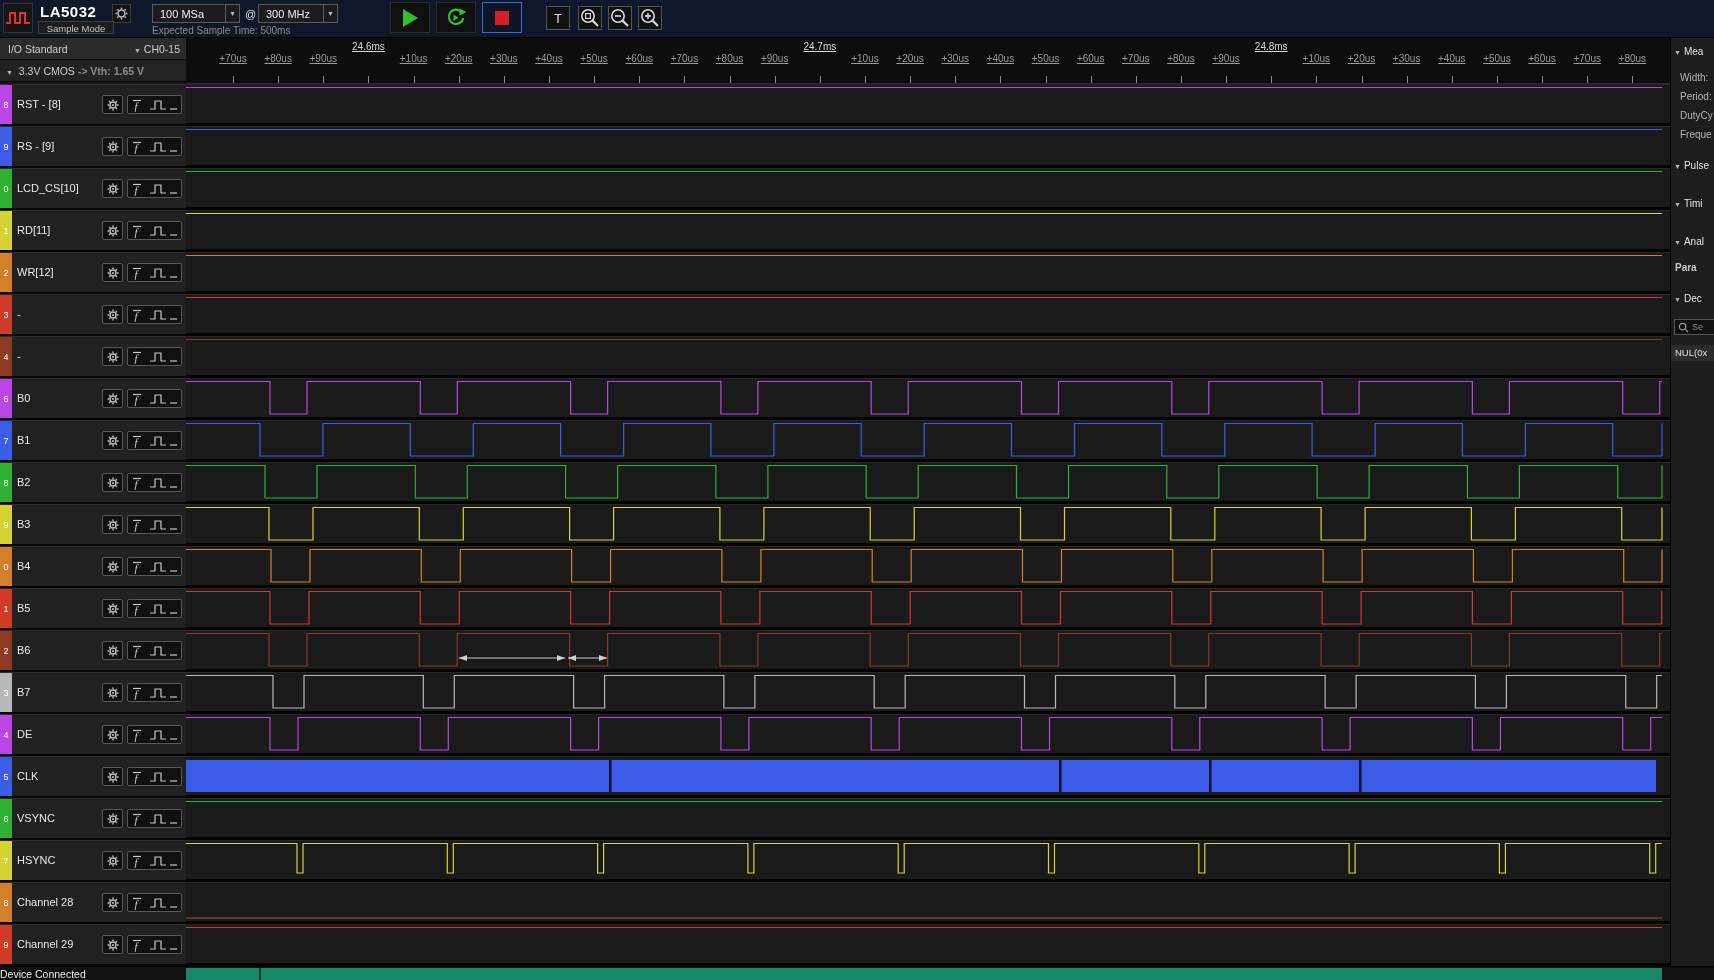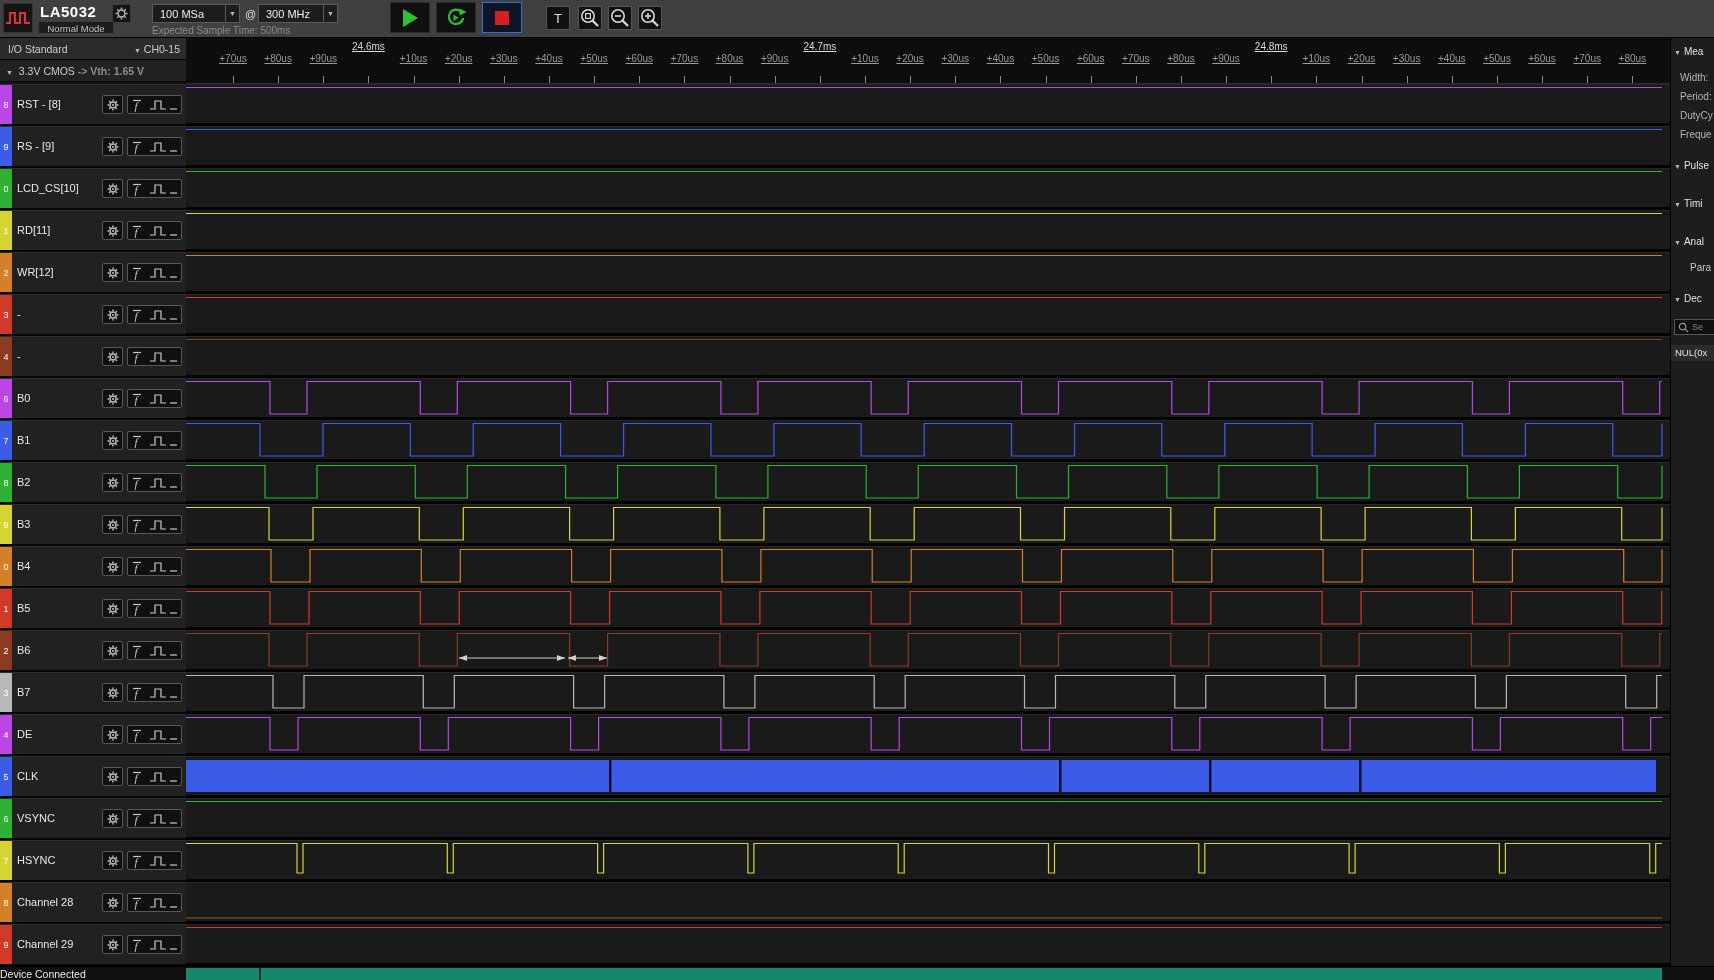--- a/index.html
+++ b/index.html
@@ -6,7 +6,7 @@
   #stage{position:relative;width:1714px;height:980px;background:#050505;overflow:hidden;
          font-family:"Liberation Sans",sans-serif;-webkit-font-smoothing:antialiased;}
   
-  #toolbar{position:absolute;left:0;top:0;width:1714px;height:38px;background:#404040;border-bottom:1px solid #000;box-sizing:border-box;}
+  #toolbar{position:absolute;left:0;top:0;width:1714px;height:38px;background:#0f172a;border-bottom:1px solid #000;box-sizing:border-box;}
   #logo{position:absolute;left:3px;top:3px;width:30px;height:30px;background:#151515;border:1px solid #333;box-sizing:border-box;display:flex;align-items:center;justify-content:center;}
   #device-title{position:absolute;left:40px;top:3px;font-size:15px;font-weight:bold;color:#fff;letter-spacing:.5px;}
   #toolbar-gear{position:absolute;left:112px;top:4px;width:19px;height:19px;background:#141414;border:1px solid #3a3a3a;display:flex;align-items:center;justify-content:center;padding:0;}

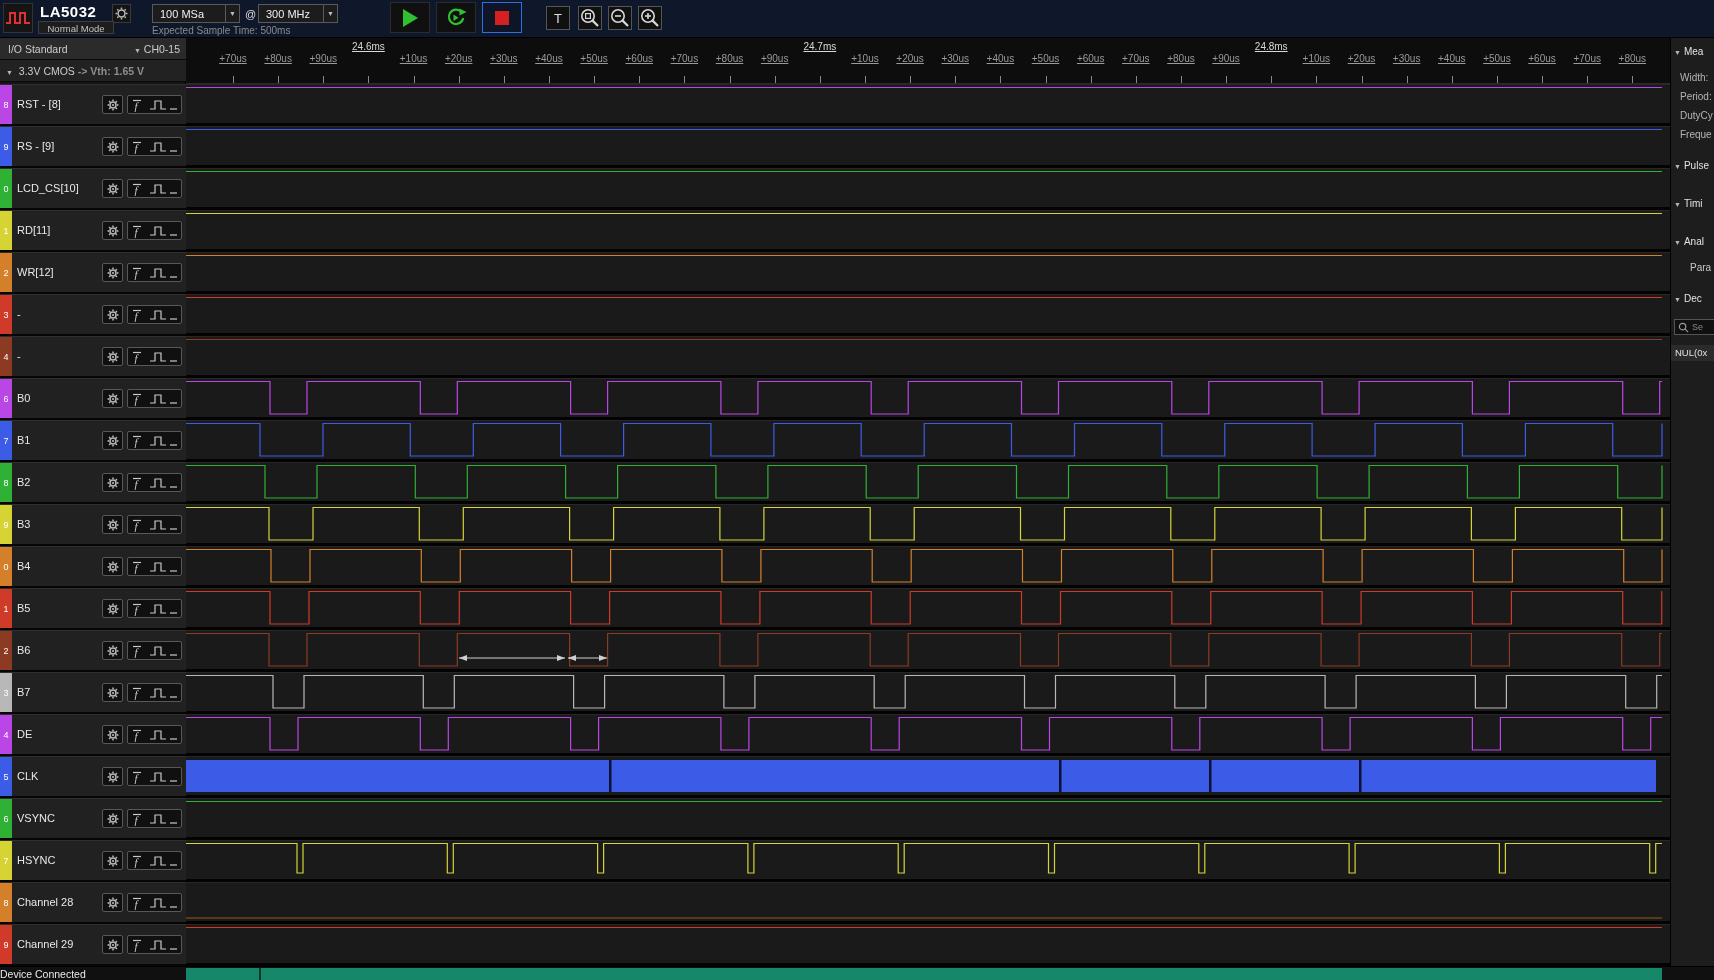--- a/index.html
+++ b/index.html
@@ -86,7 +86,7 @@
           </g>
         </svg>
     </button>
-    <div id="mode-box">Normal Mode</div>
+    <div id="mode-box">Sample Mode</div>
 
     <div class="dd" style="left:152px;width:88px;">
       <span>100 MSa</span>

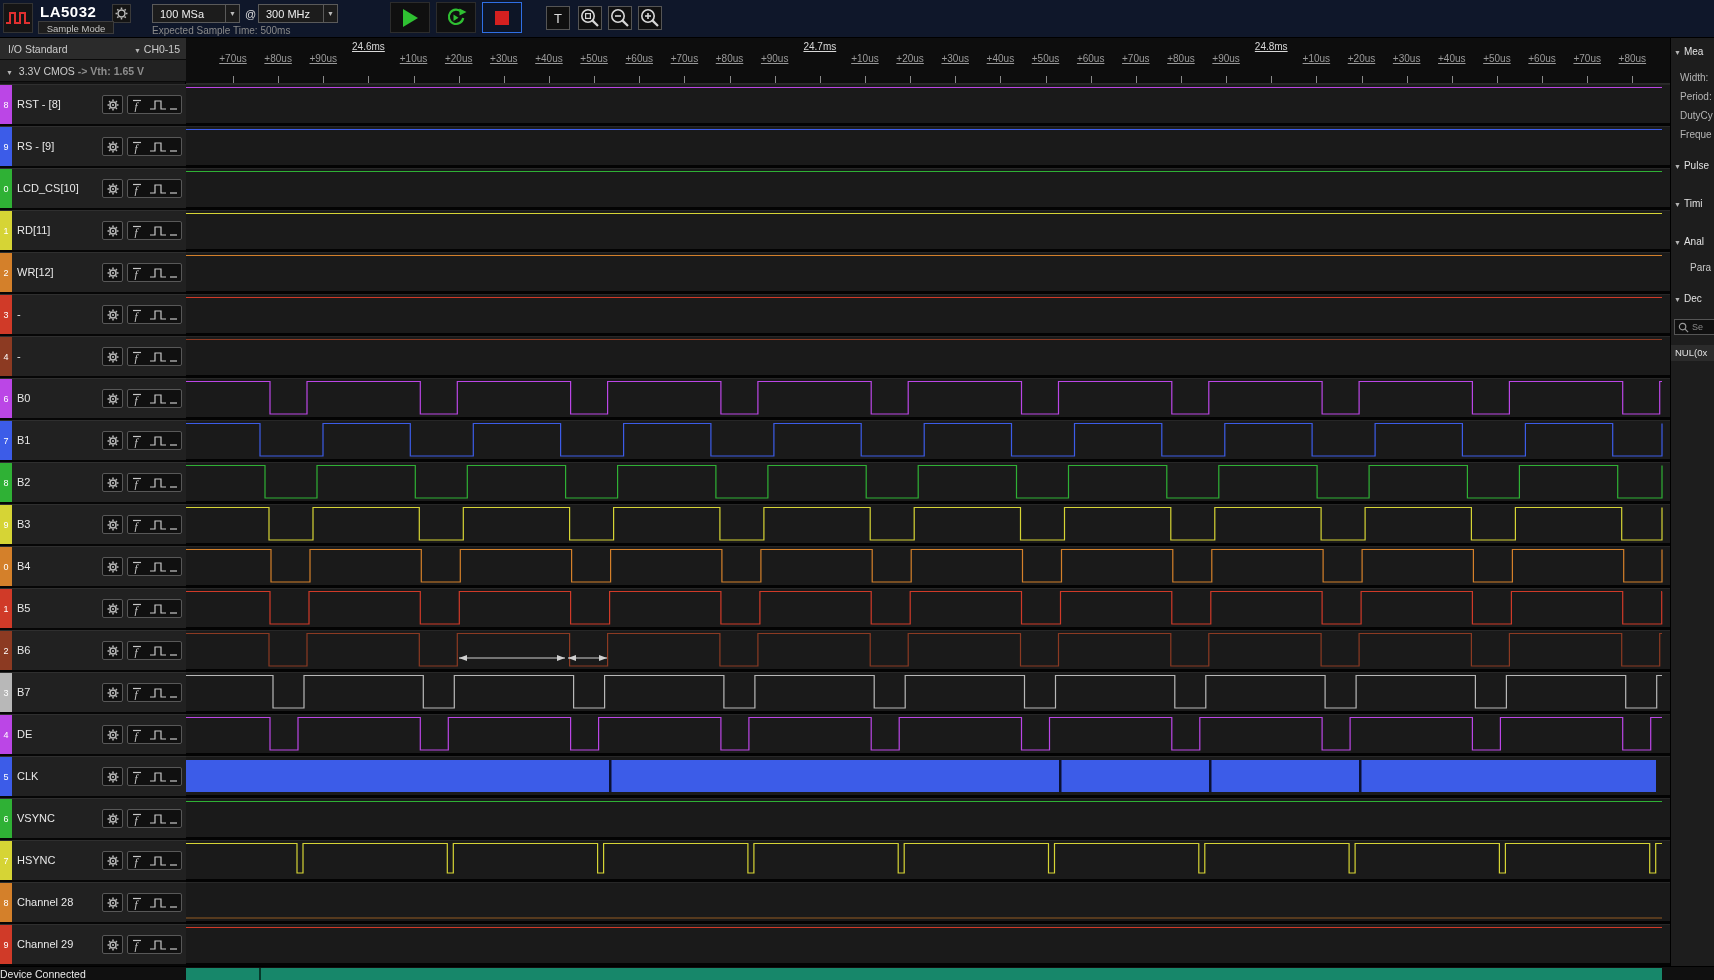--- a/index.html
+++ b/index.html
@@ -49,7 +49,7 @@
   .rp-header{position:absolute;left:3px;font-size:10px;color:#e2e2e2;white-space:nowrap;}
   .rp-header .tri{font-size:7px;color:#b5b5b5;margin-right:3px;}
   .rp-field{position:absolute;left:9px;font-size:10px;color:#b5b5b5;white-space:nowrap;}
-  .rp-sub{left:19px;color:#c8c8c8;}
+  .rp-sub{left:4px;color:#c8c8c8;font-weight:bold;}
   .rp-search{position:absolute;left:3px;width:56px;height:16px;border:1px solid #555;background:#101010;color:#888;font-size:9px;display:flex;align-items:center;gap:3px;padding:0 3px;box-sizing:border-box;}
   .rp-value{position:absolute;left:0;width:44px;height:16px;background:#2b2b2b;color:#e0e0e0;font-size:9.5px;line-height:16px;padding-left:4px;white-space:nowrap;}
   

